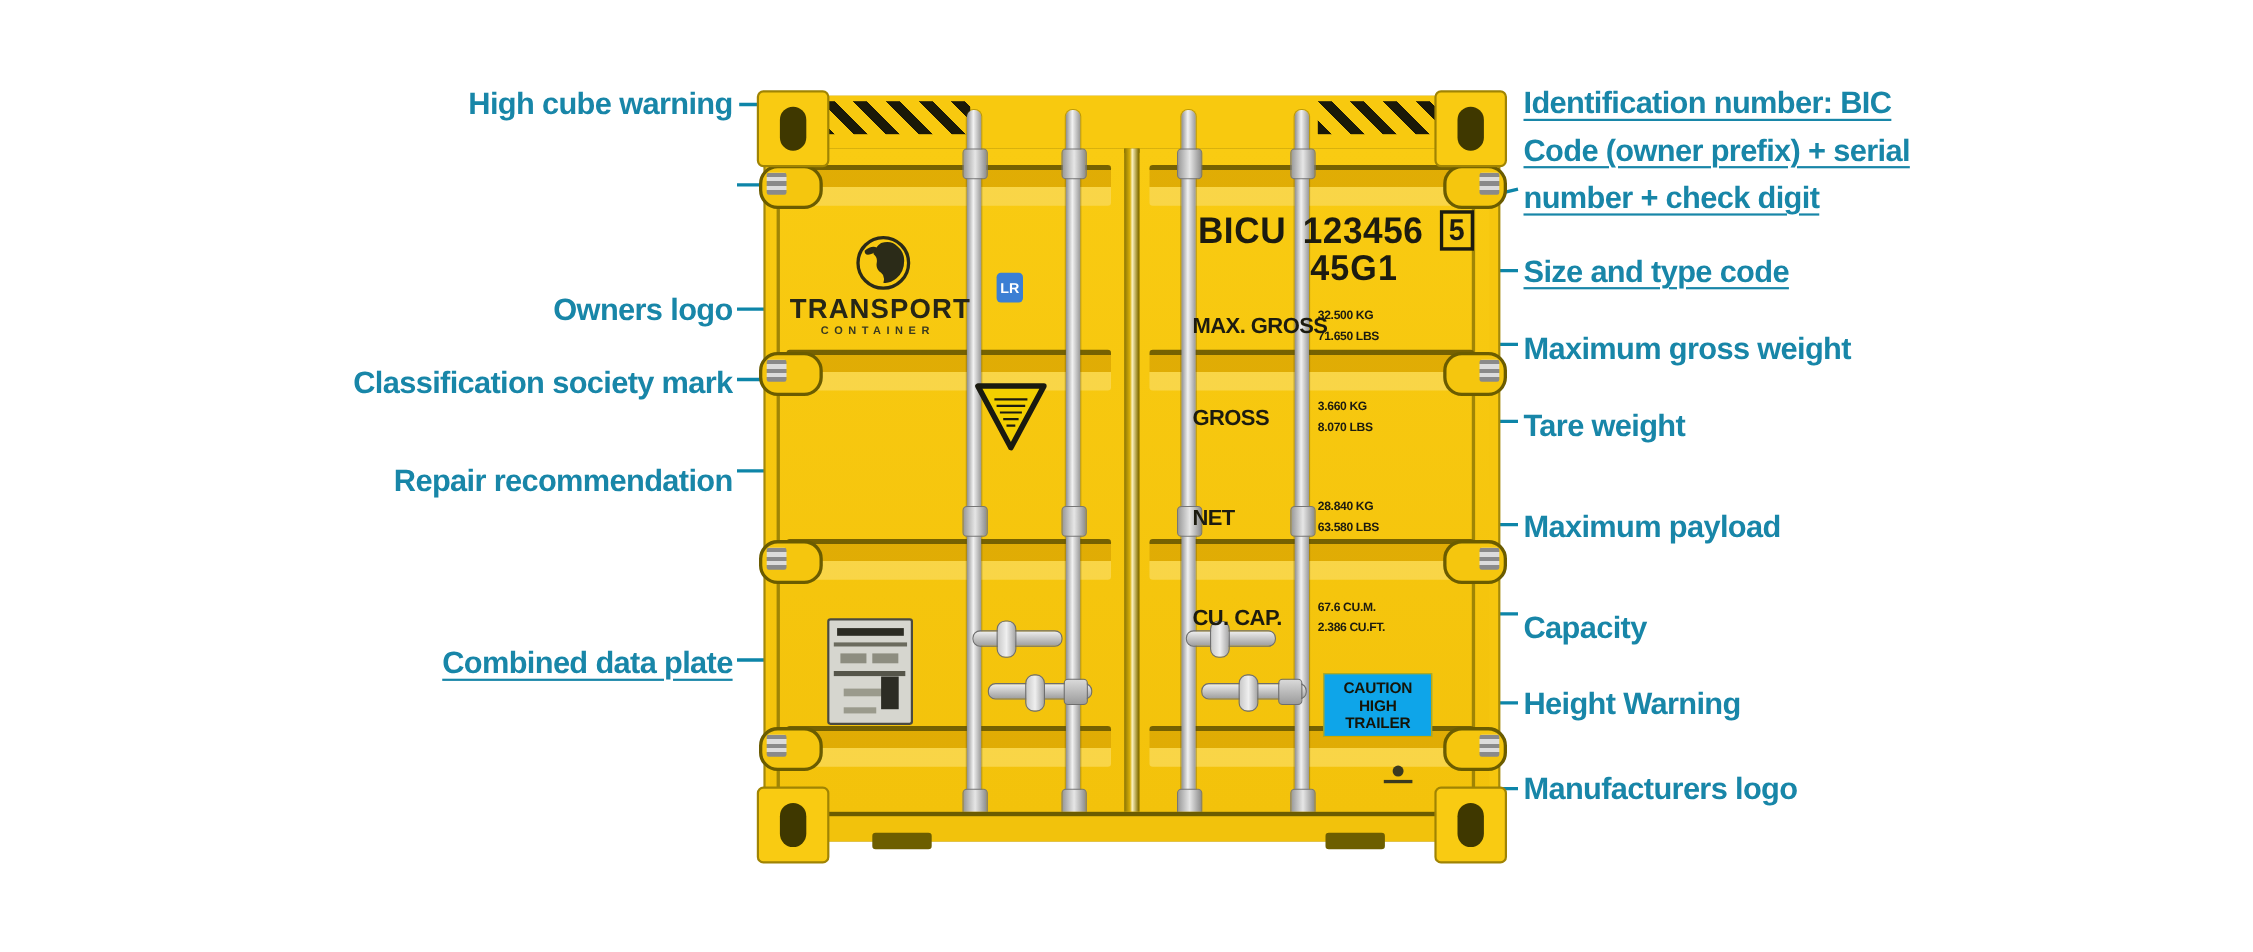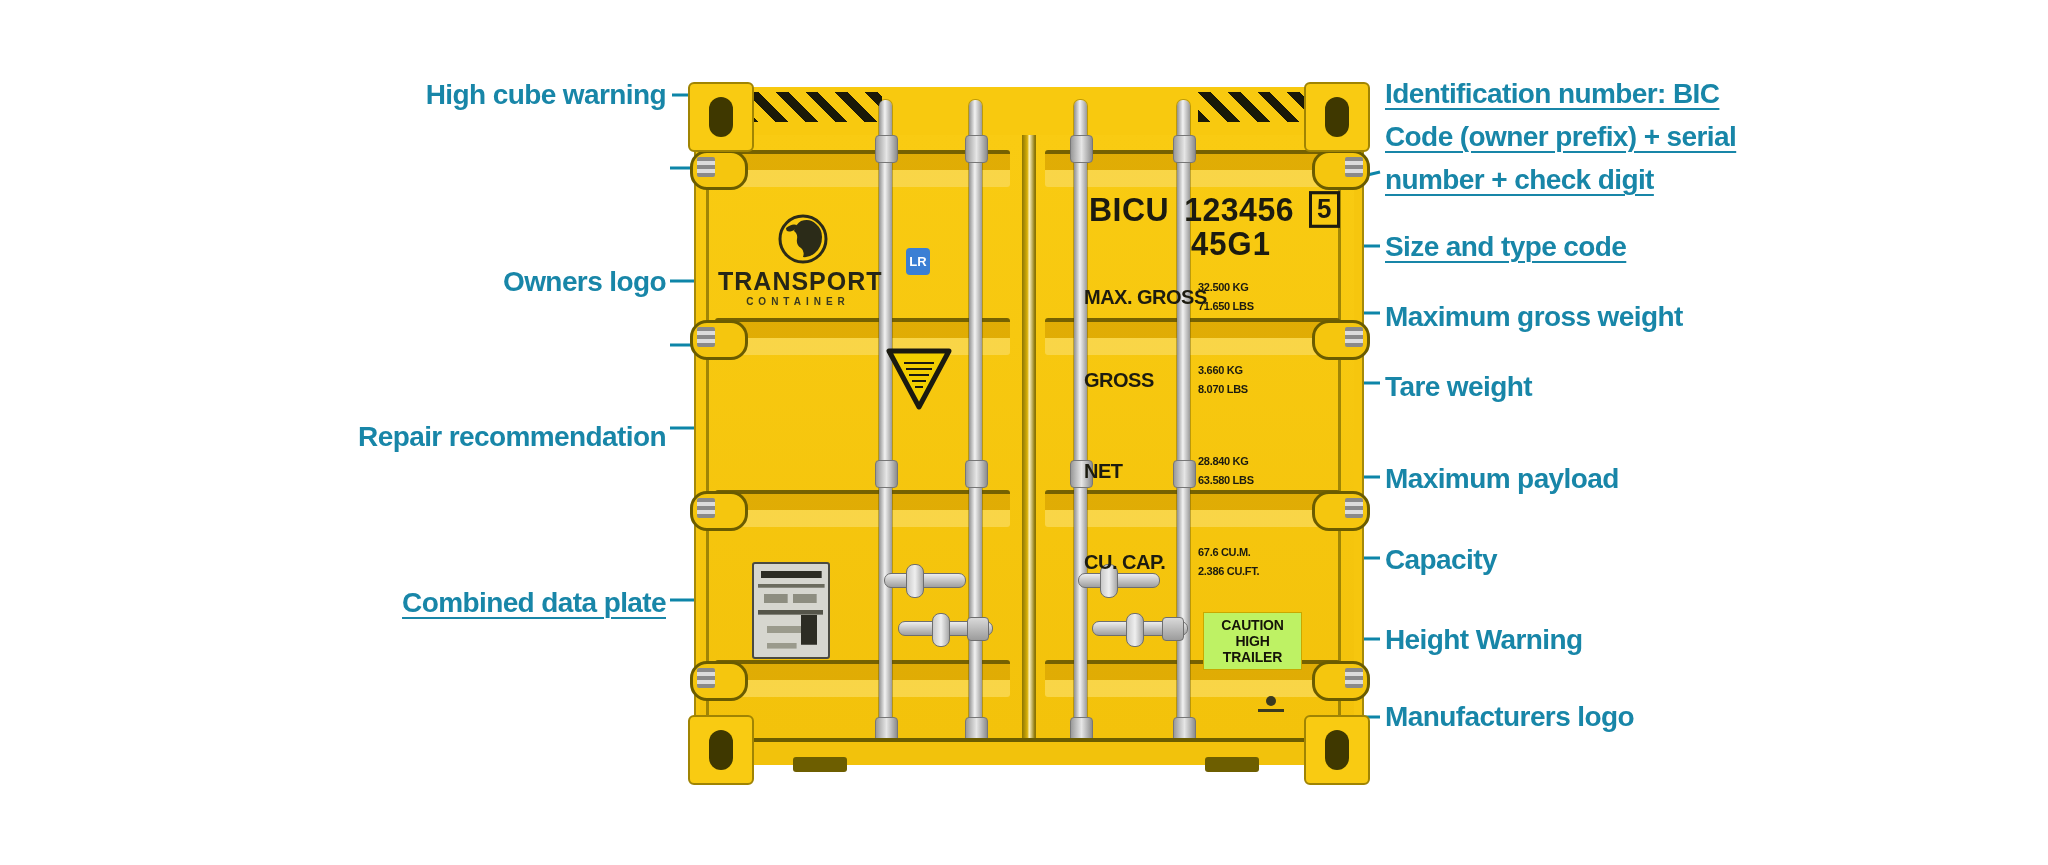--- a/index.html
+++ b/index.html
@@ -95,6 +95,7 @@
 
   <div class="lbl left" style="top:74px">High cube warning</div>
   <div class="lbl left" style="top:261px">Owners logo</div>
+  <div class="lbl left" style="top:327px">Classification society mark</div>
   <div class="lbl left" style="top:416px">Repair recommendation</div>
   <div class="lbl left u" style="top:582px">Combined data plate</div>
 

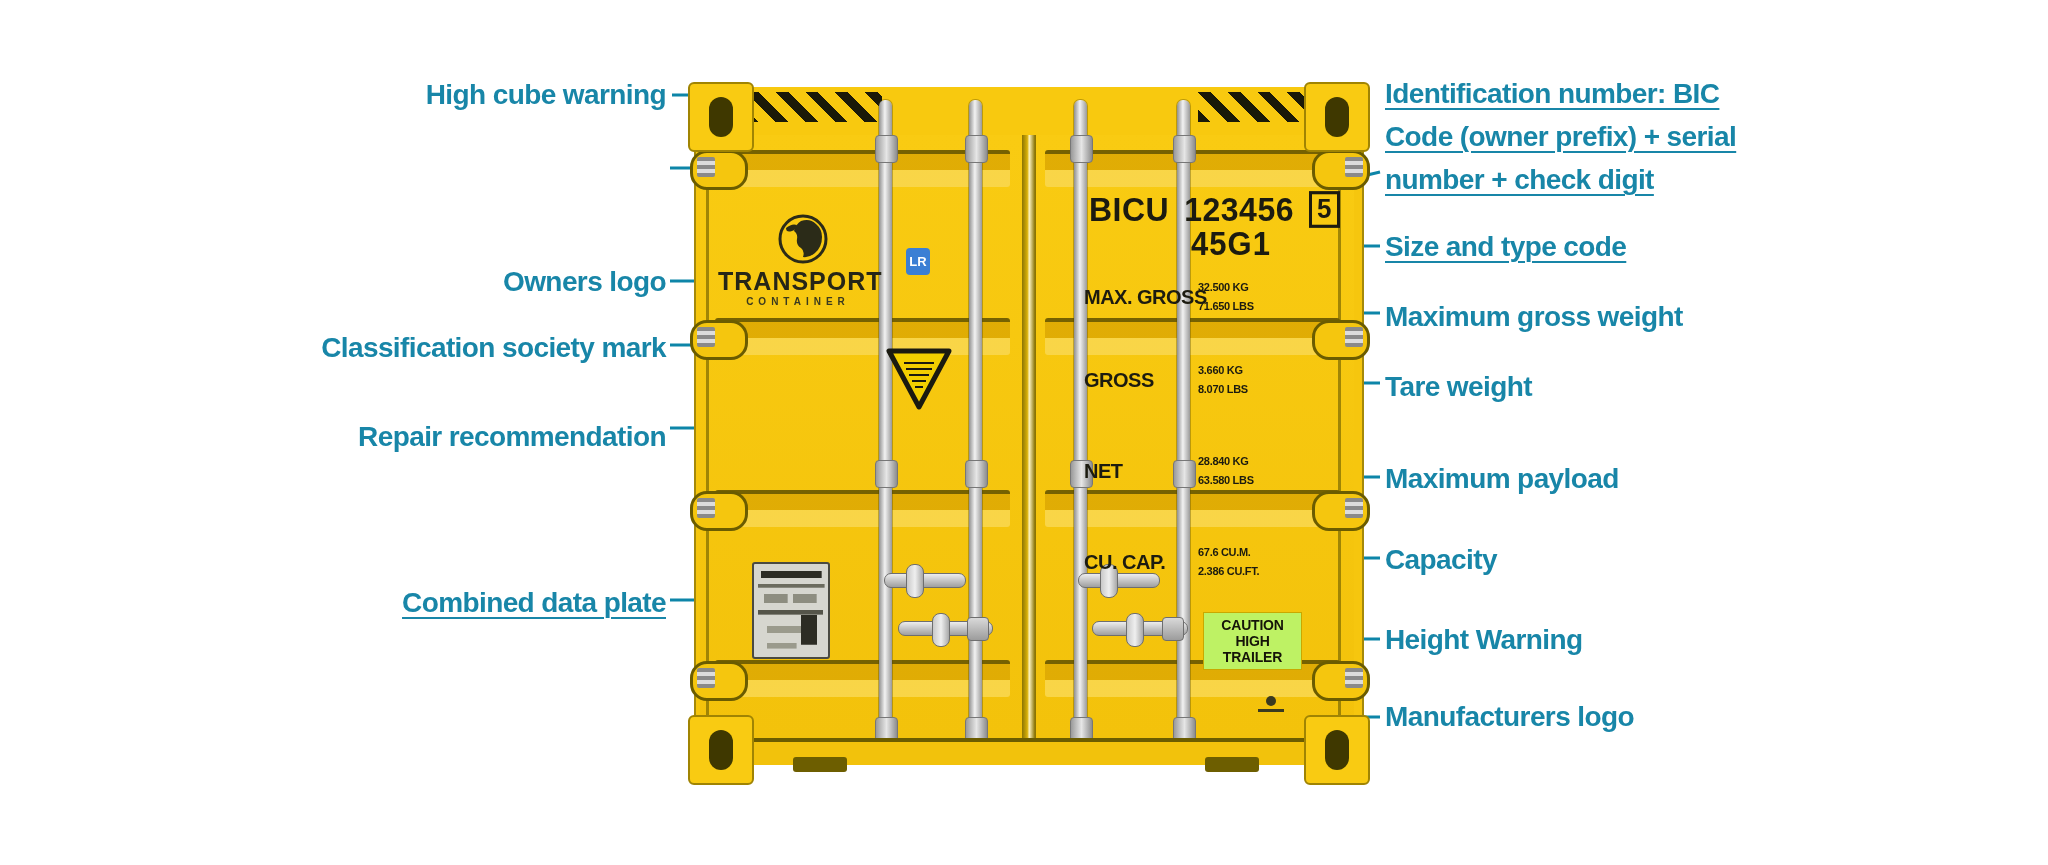--- a/index.html
+++ b/index.html
@@ -108,7 +108,7 @@
   <div class="lbl right u" style="top:226px">Size and type code</div>
   <div class="lbl right" style="top:366px">Tare weight</div>
   <div class="lbl right" style="top:458px">Maximum payload</div>
-  <div class="lbl right" style="top:539px">Capacity</div>
+  <div class="lbl right" style="top:550px">Capacity</div>
   <div class="lbl right" style="top:619px">Height Warning</div>
   <div class="lbl right" style="top:696px">Manufacturers logo</div>
 

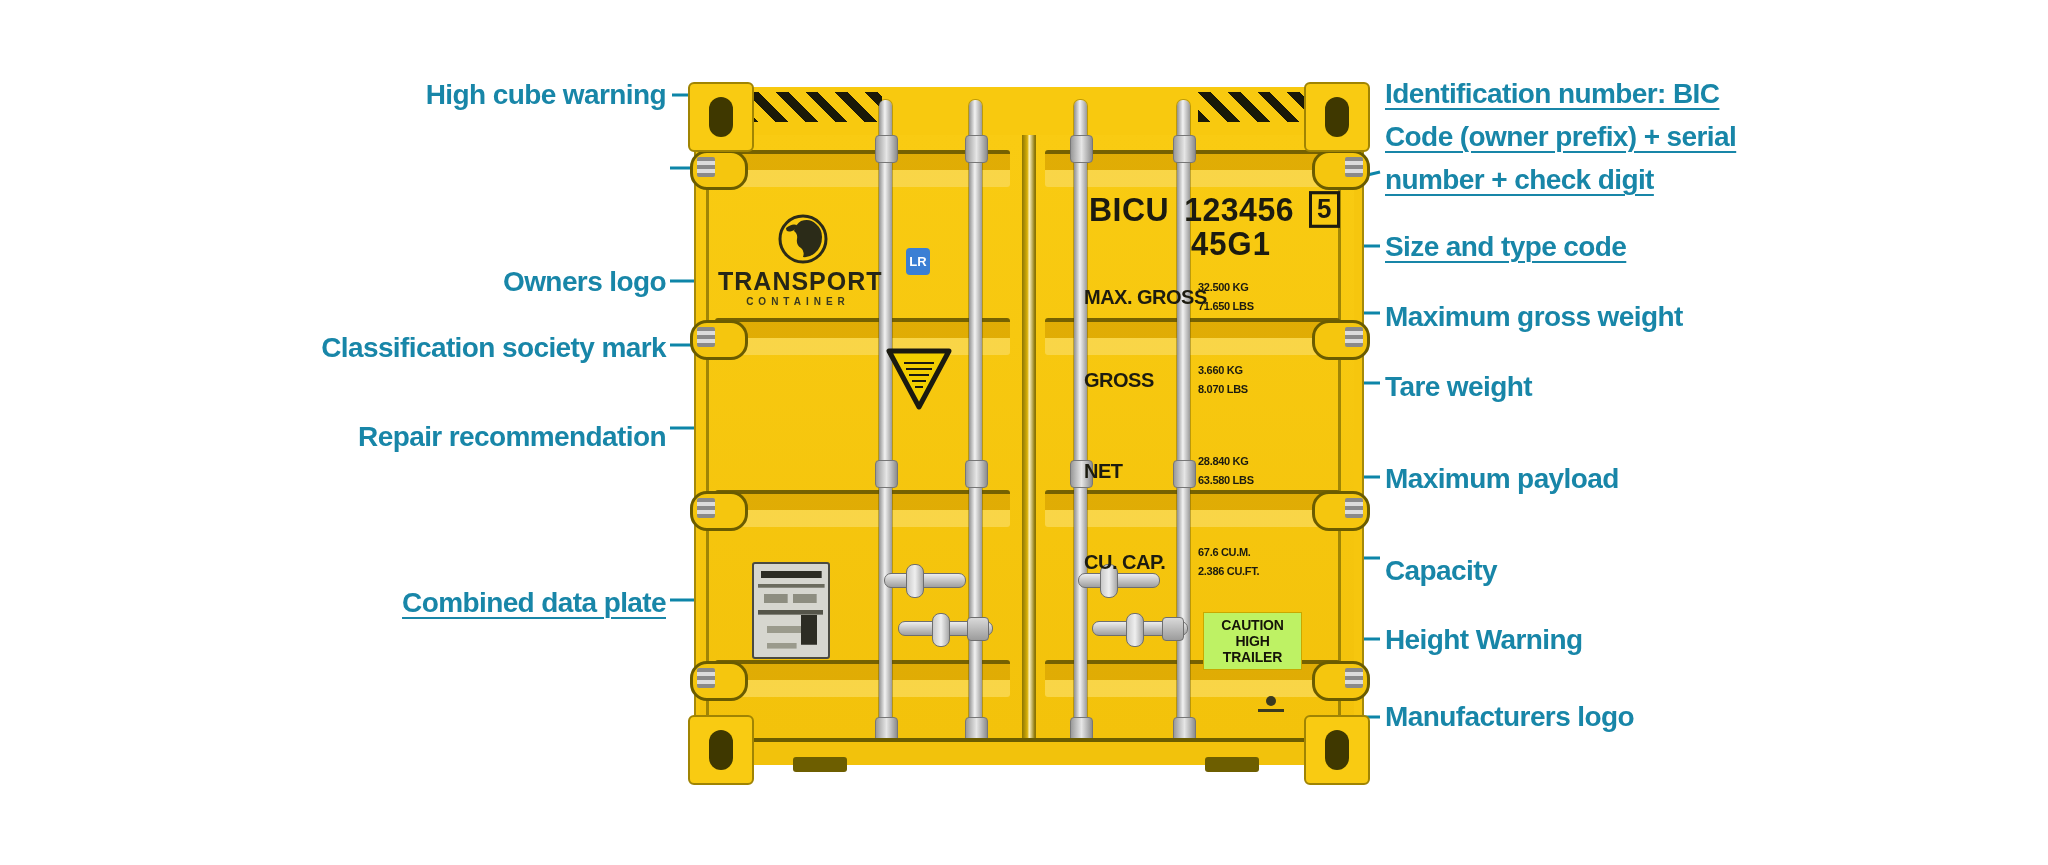--- a/index.html
+++ b/index.html
@@ -51,7 +51,7 @@
   .wrow{position:absolute;left:398px;width:262px;display:flex;align-items:center;}
   .wlab{width:114px;font-size:20px;letter-spacing:-0.5px;}
   .wval{font-size:11px;line-height:19px;letter-spacing:-0.3px;}
-  .caution{position:absolute;left:517px;top:537px;width:97px;background:#bef264;border:1px solid #c9a800;color:#151408;font-weight:bold;font-size:14px;line-height:16px;text-align:center;padding:4px 0;letter-spacing:-0.2px;}
+  .caution{position:absolute;left:517px;top:537px;width:97px;background:#0ea5e9;border:1px solid #c9a800;color:#151408;font-weight:bold;font-size:14px;line-height:16px;text-align:center;padding:4px 0;letter-spacing:-0.2px;}
   .mfg-dot{position:absolute;left:580px;top:621px;width:10px;height:10px;background:#3a3a20;border-radius:50%;}
   .mfg-bar{position:absolute;left:572px;top:634px;width:26px;height:3px;background:#3a3a20;}
 

